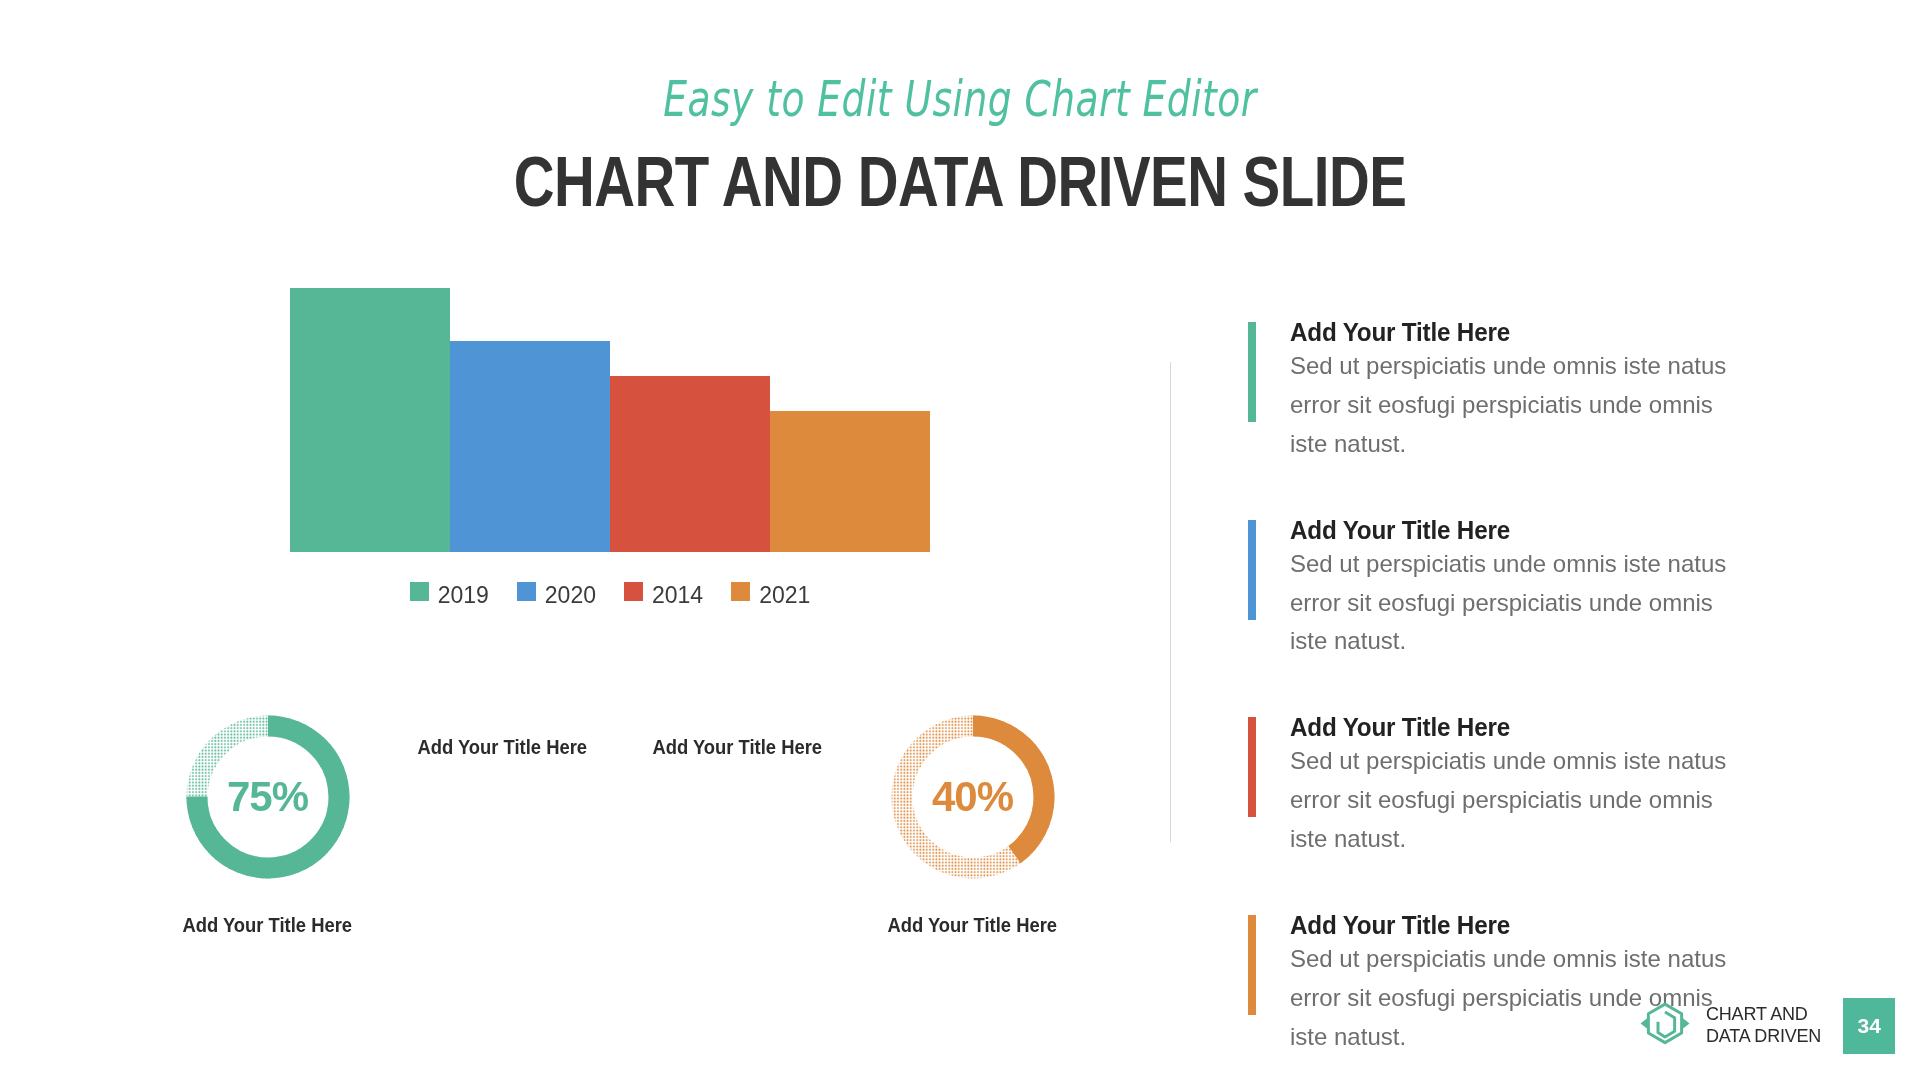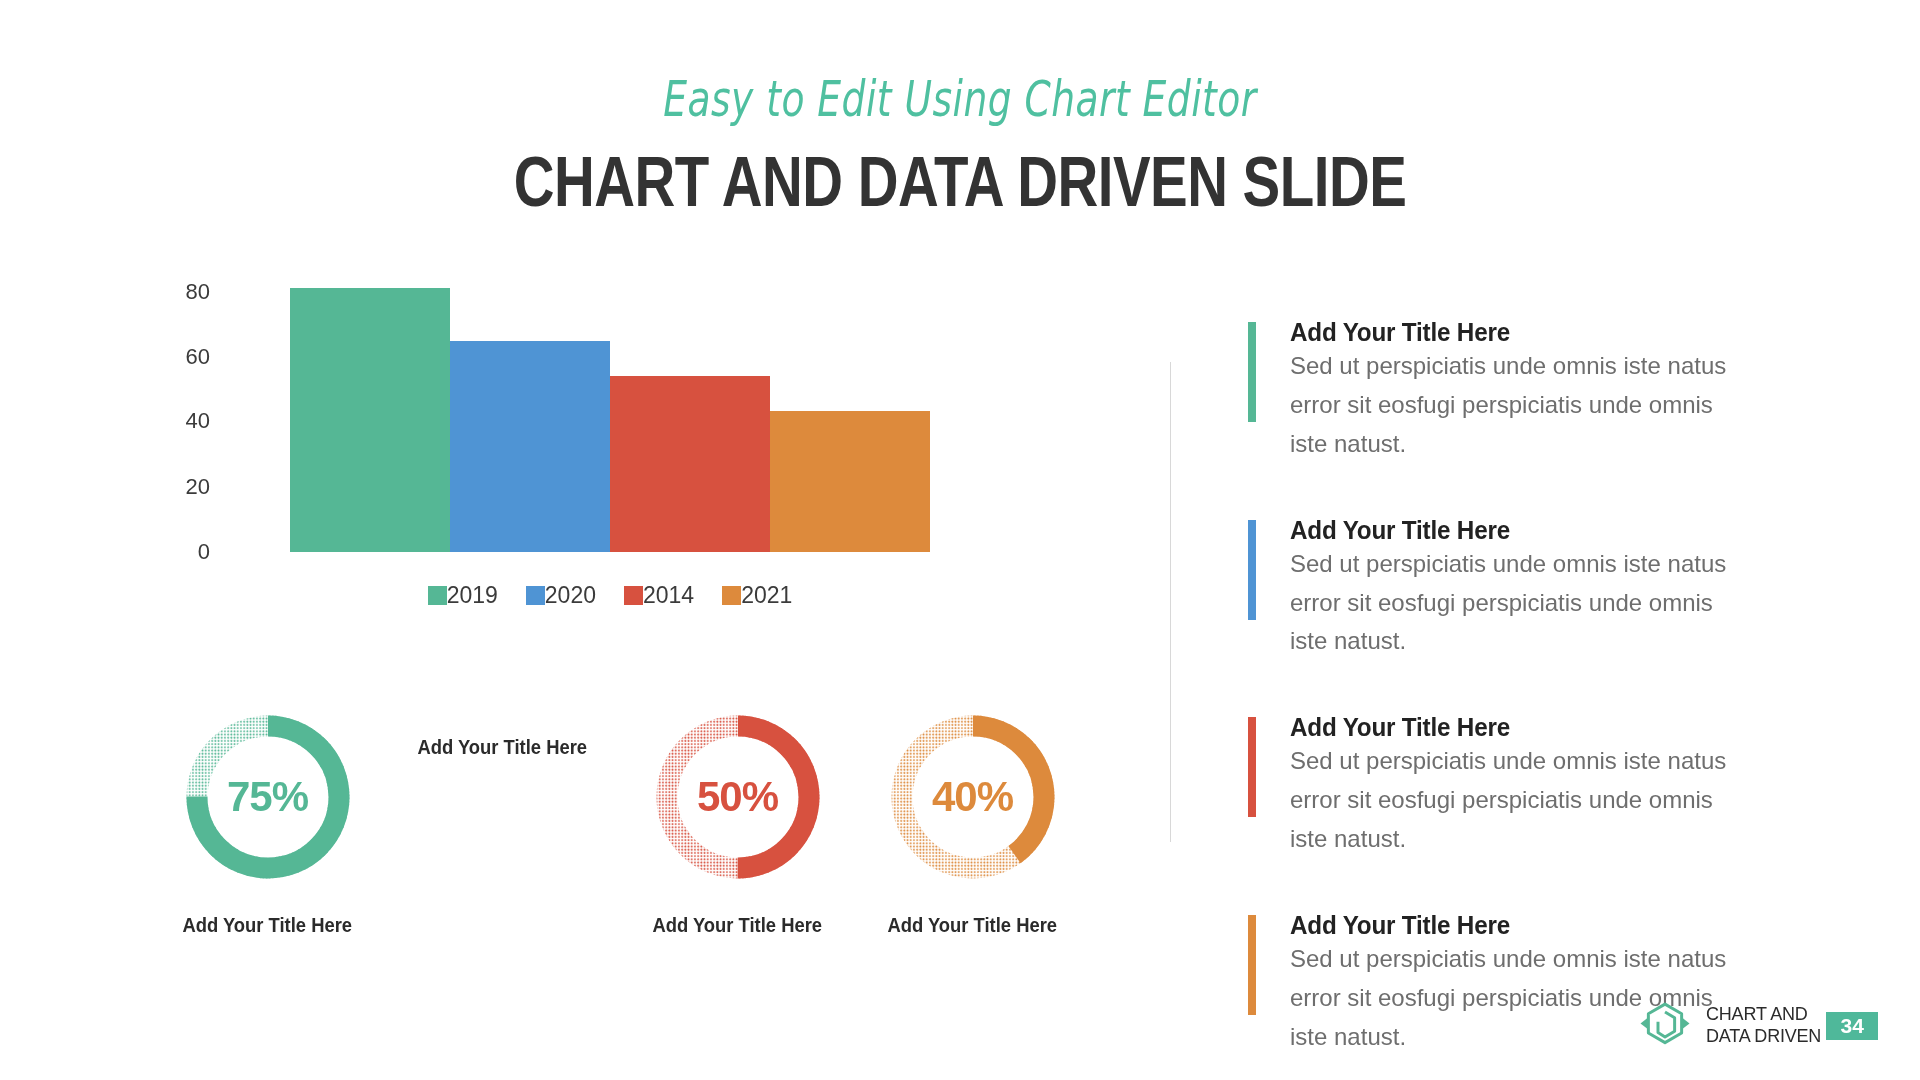--- a/index.html
+++ b/index.html
@@ -106,13 +106,6 @@
 </div>
 
 <div class="bar-chart">
-  <div class="y-axis">
-    <div class="y-tick" data-idx="0">80</div>
-    <div class="y-tick" data-idx="1">60</div>
-    <div class="y-tick" data-idx="2">40</div>
-    <div class="y-tick" data-idx="3">20</div>
-    <div class="y-tick" data-idx="4">0</div>
-  </div>
 
   <div class="plot">
     <div class="bars" id="bars">

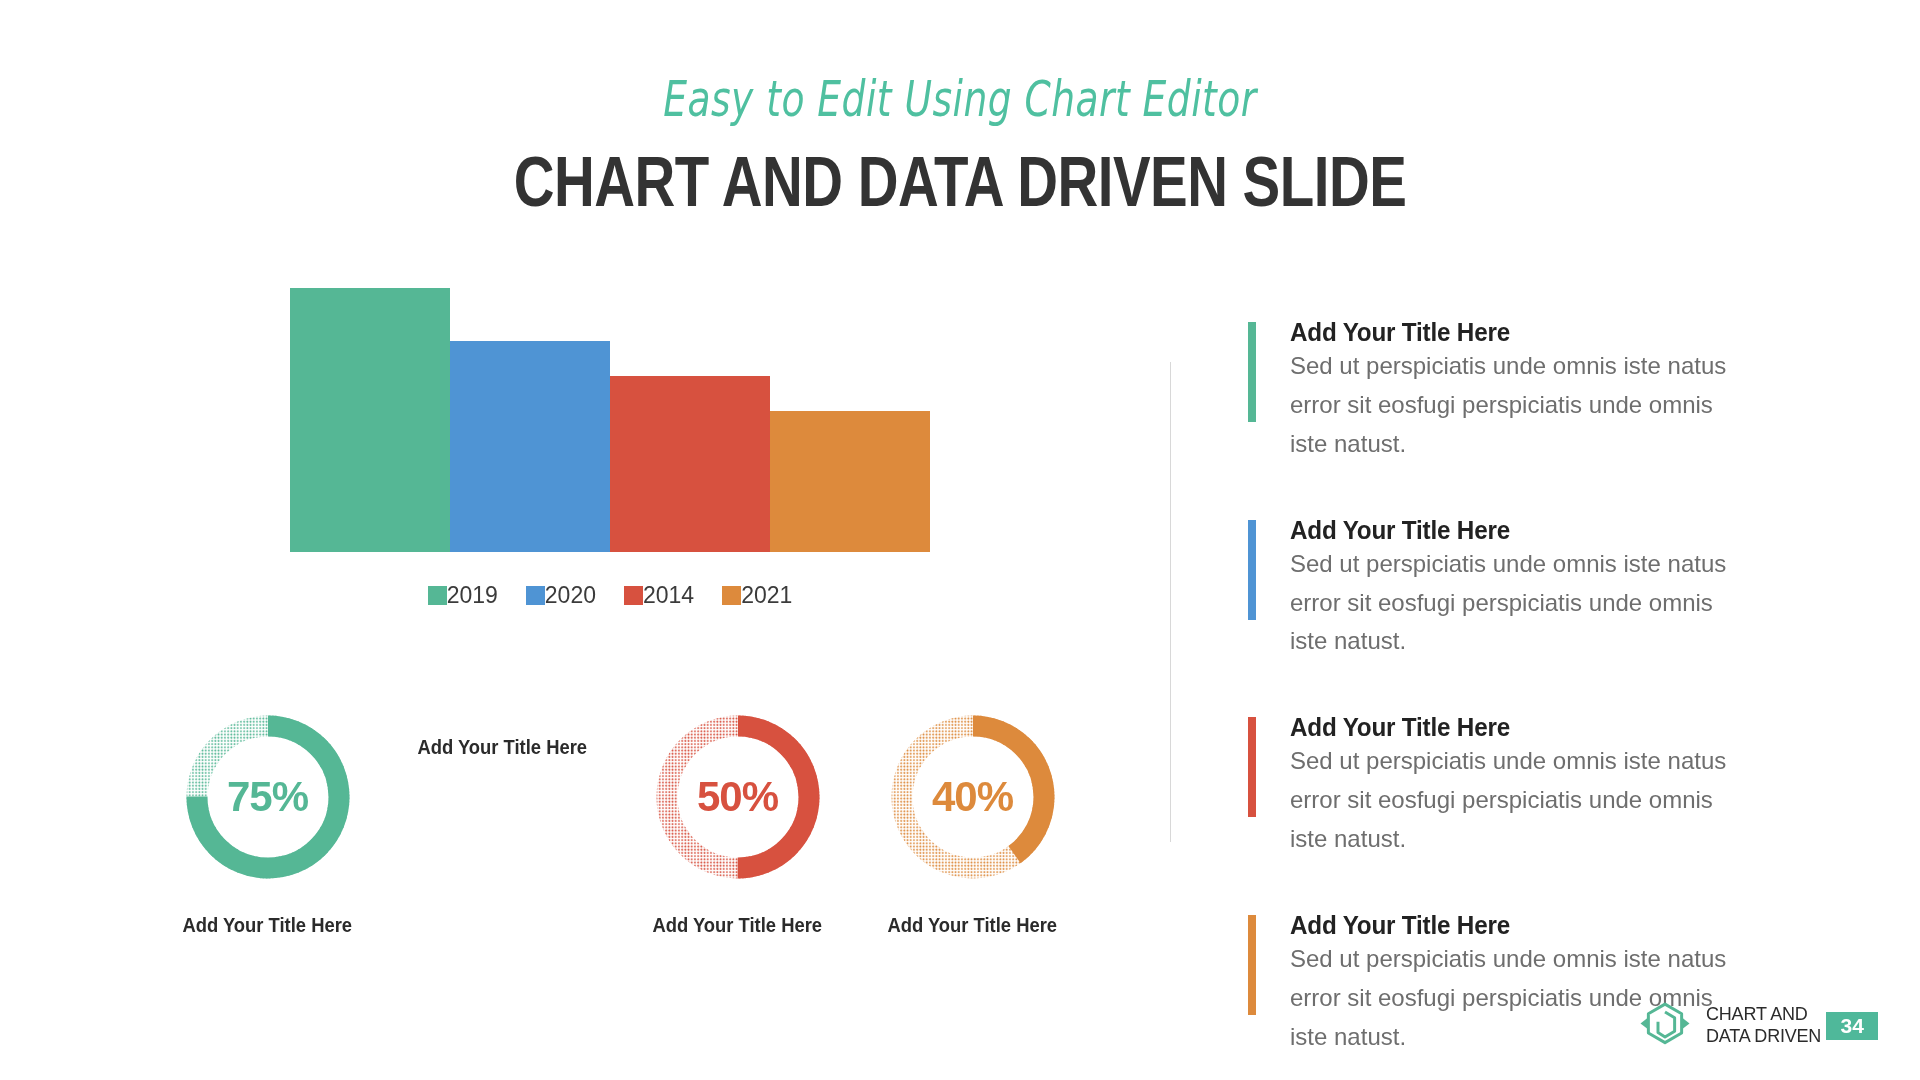--- a/index.html
+++ b/index.html
@@ -58,7 +58,7 @@
     position:absolute; left:140px; top:312px; width:640px;
     display:flex; justify-content:center; align-items:center; gap:28px;
   }
-  .legend-item { display:flex; align-items:center; }
+  .legend-item { display:flex; gap:9px; }
   .legend-swatch { width:19px; height:19px; display:block; }
   .legend-label { font-size:23px; color:#3b3b3b; }
 

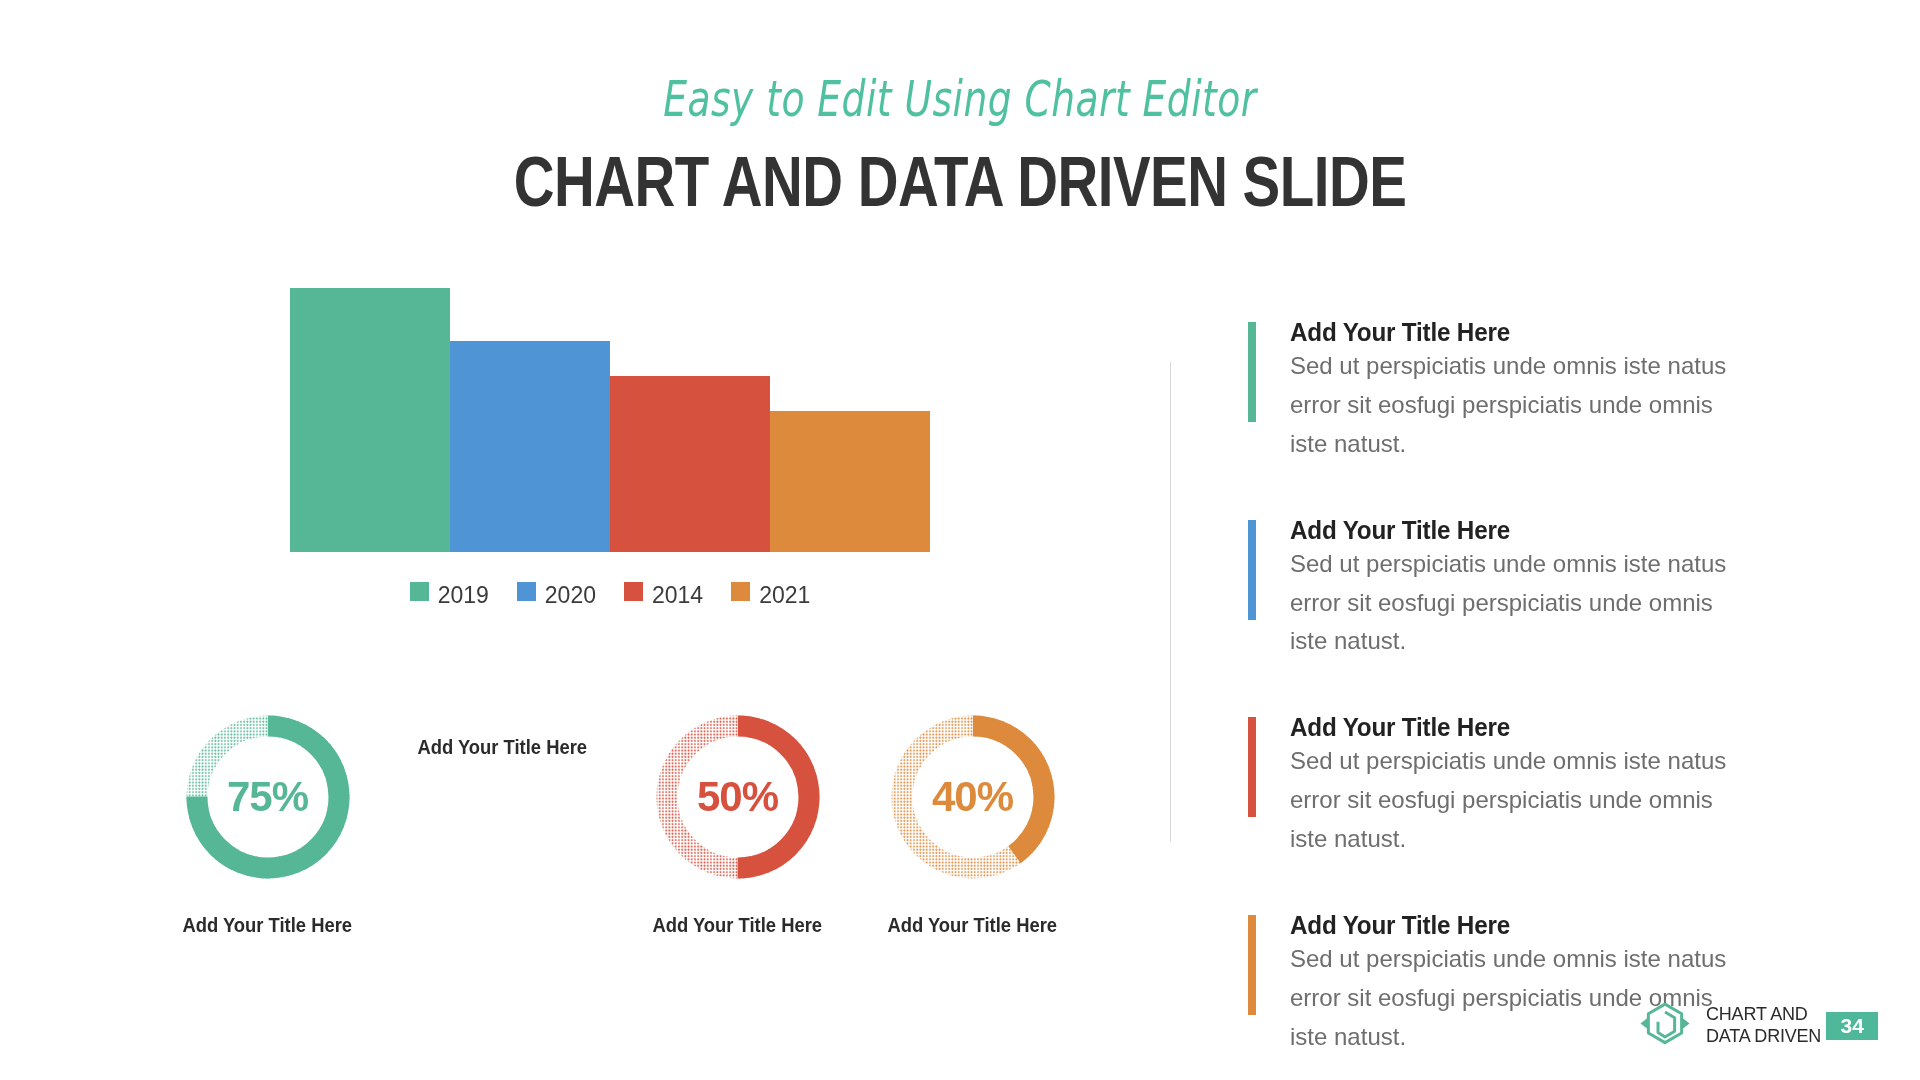--- a/index.html
+++ b/index.html
@@ -156,18 +156,6 @@
       <div class="donut-caption">Add Your Title Here</div>
     </div>
     <div class="donut-cell">
-      <div class="donut-wrap">
-        <svg viewBox="0 0 178 178">
-          <defs>
-            <pattern id="dots2" width="3.2" height="3.2" patternUnits="userSpaceOnUse">
-              <circle cx="1.1" cy="1.1" r="0.95" fill="#d7513f"></circle>
-            </pattern>
-          </defs>
-          <circle cx="89" cy="89" r="71" fill="none" stroke="url(#dots2)" stroke-width="21"></circle>
-          <circle cx="89" cy="89" r="71" fill="none" stroke="#d7513f" stroke-width="21" stroke-dasharray="223.05 446.11"></circle>
-        </svg>
-        <div class="donut-value" style="color: rgb(215, 81, 63);">50%</div>
-      </div>
       <div class="donut-caption">Add Your Title Here</div>
     </div>
     <div class="donut-cell">

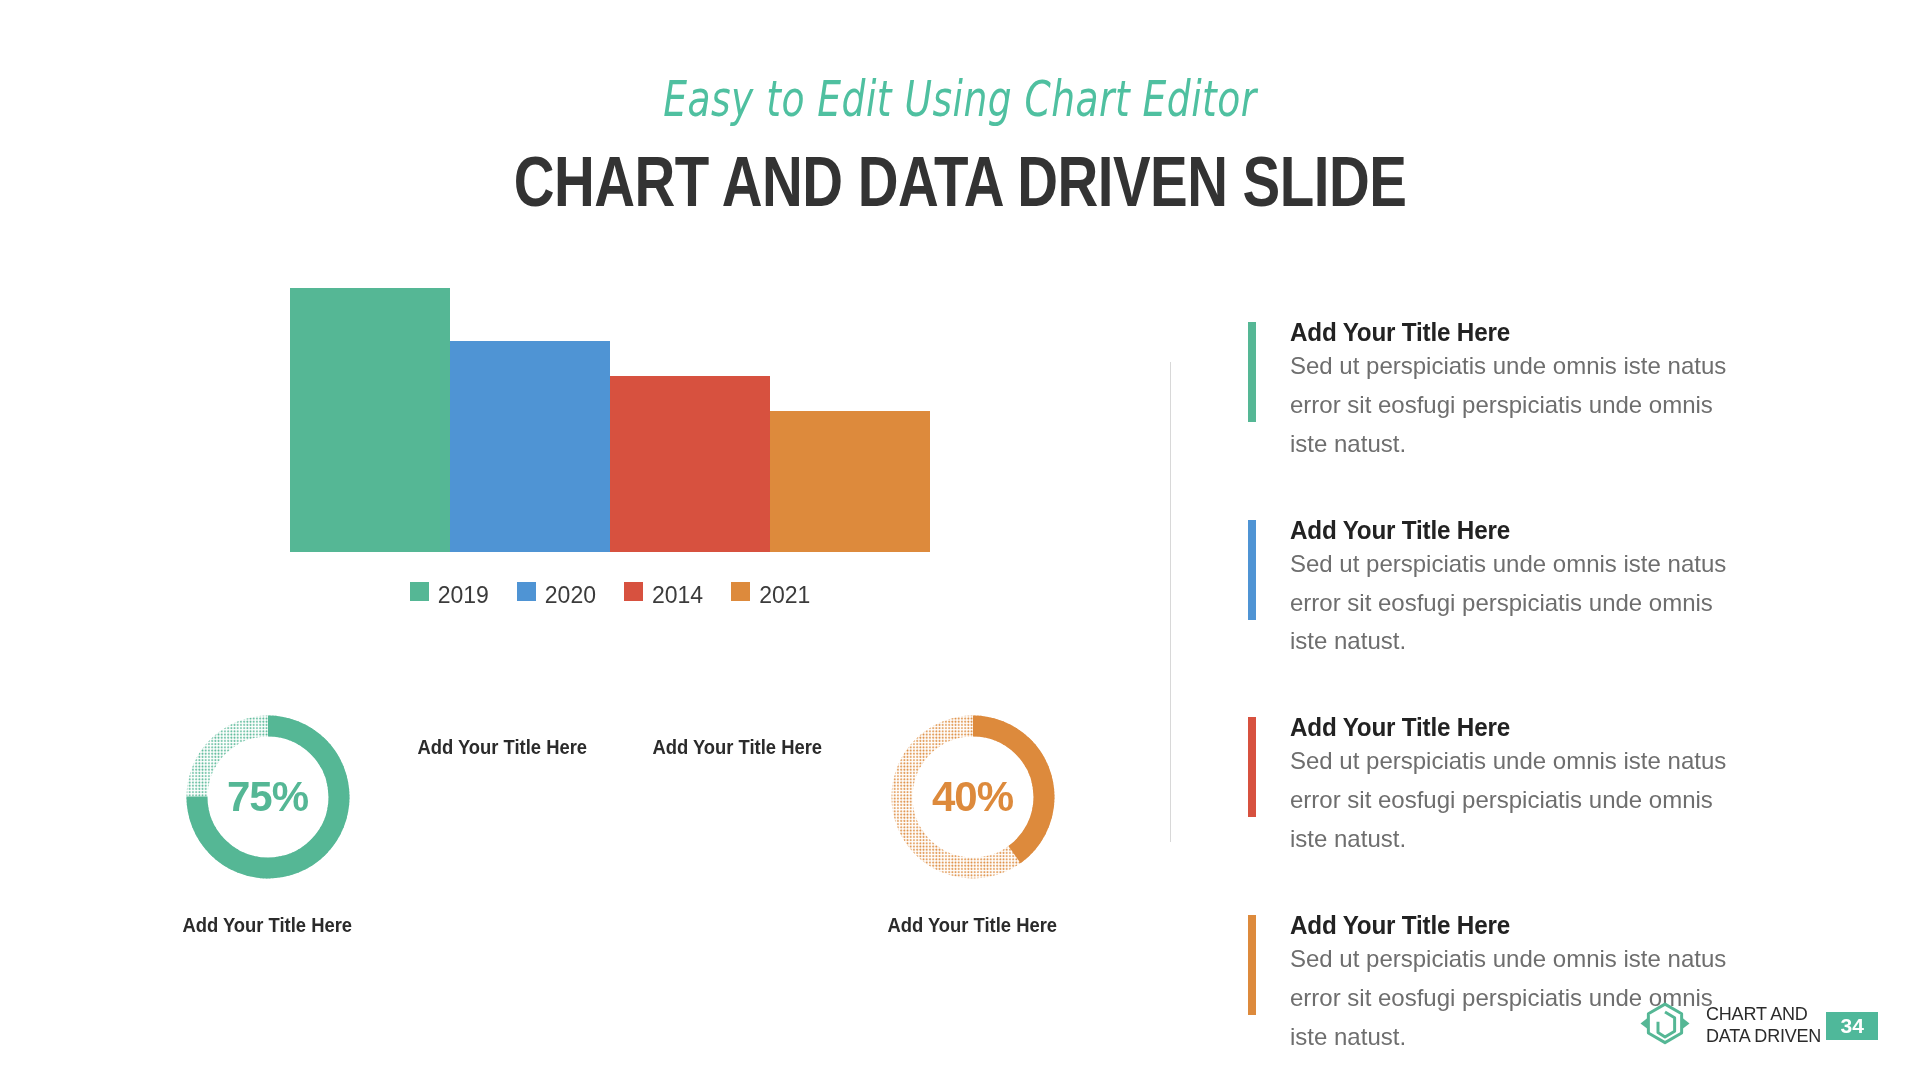--- a/index.html
+++ b/index.html
@@ -92,7 +92,7 @@
   .footer-logo { width:56px; height:56px; display:block; }
   .footer-text { margin-left:13px; font-size:18px; font-weight:normal; color:#2b2b2b; line-height:1.22; letter-spacing:-.2px; }
   .page-badge {
-    margin-left:5px; width:52px; height:28px; background:#4fb89a;
+    margin-left:22px; width:52px; height:56px; background:#4fb89a;
     color:#ffffff; font-size:21px; font-weight:bold;
     display:flex; align-items:center; justify-content:center;
   }

